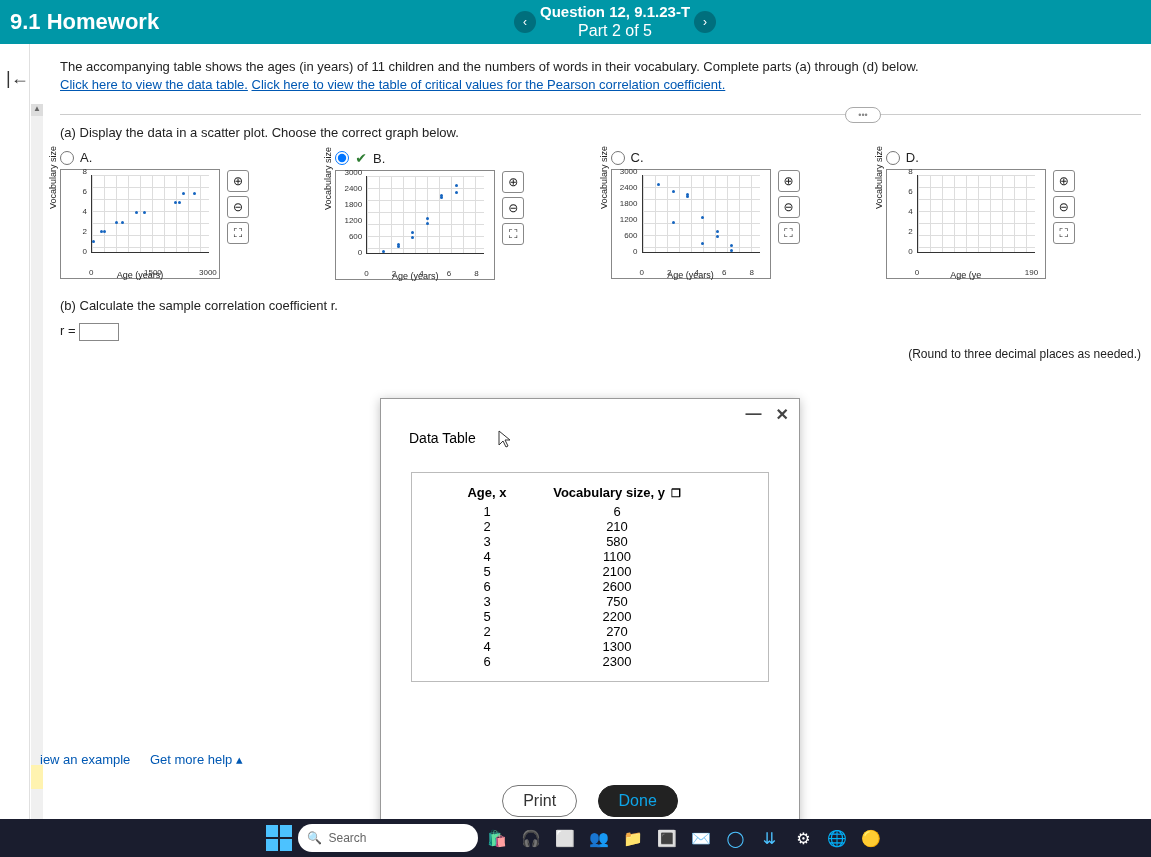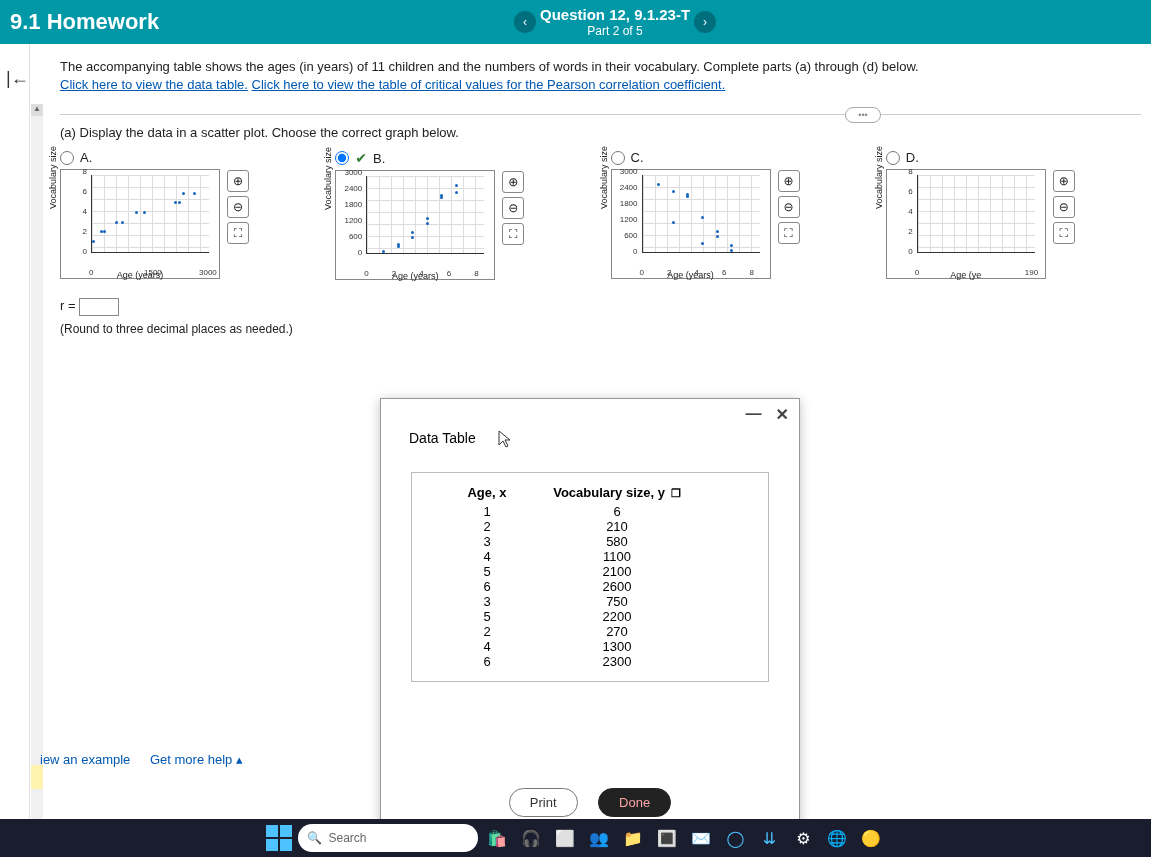--- a/index.html
+++ b/index.html
@@ -10,7 +10,7 @@
 .nav-btn { width: 22px; height: 22px; border-radius: 50%; background: #006f7d; display: flex; align-items: center; justify-content: center; margin: 0 4px; cursor: pointer; font-size: 12px; }
 .q-center { text-align: center; line-height: 1.2; flex: 0 0 auto; }
 .q-title { font-weight: bold; font-size: 15px; }
-.q-part { font-size: 12px; }
+.q-part { font-size: 16px; }
 .spacer { flex: 1; }
 .score { text-align: left; line-height: 1.3; font-size: 13px; }
 .score .hw { font-weight: bold; }

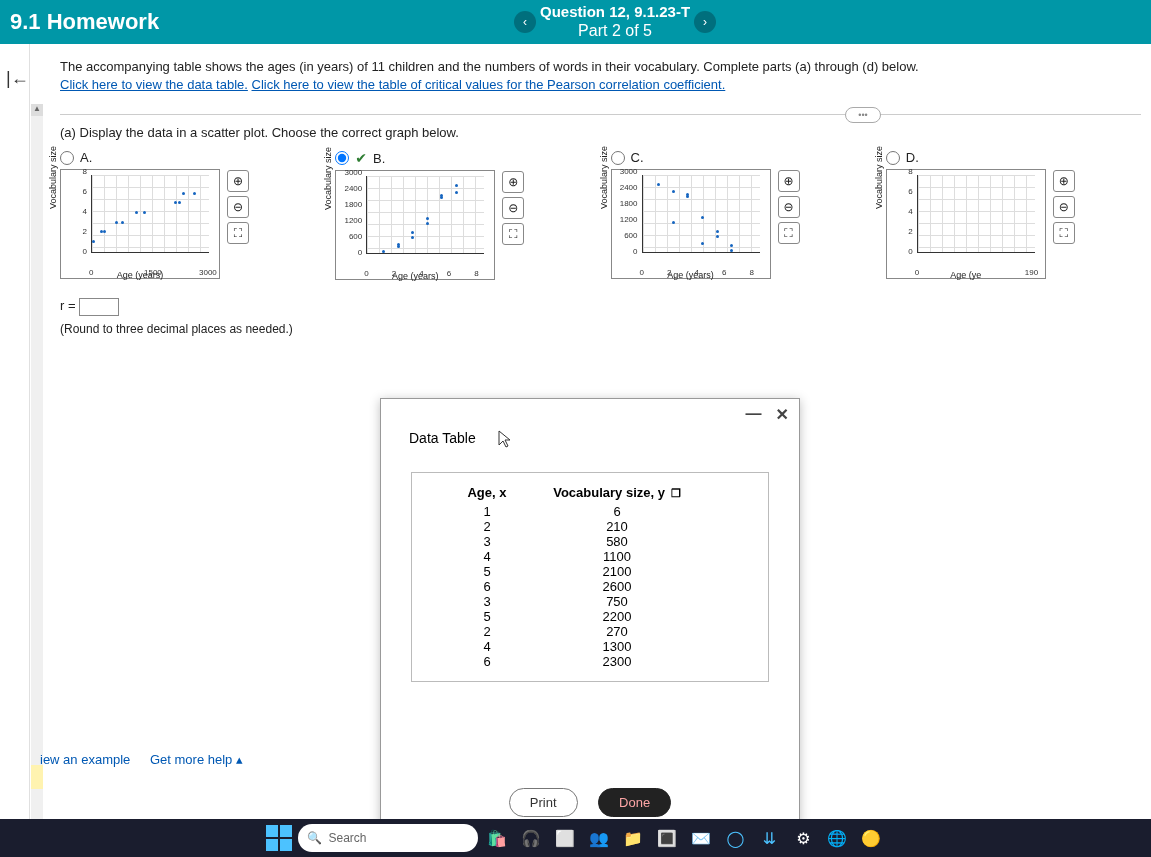--- a/index.html
+++ b/index.html
@@ -276,6 +276,7 @@
       </div>
 
     <div class="part-b">
+      <div class="part-label">(b) Calculate the sample correlation coefficient r.</div>
       <div class="r-input-row">
         <span>r =</span>
         <span class="r-box"></span>

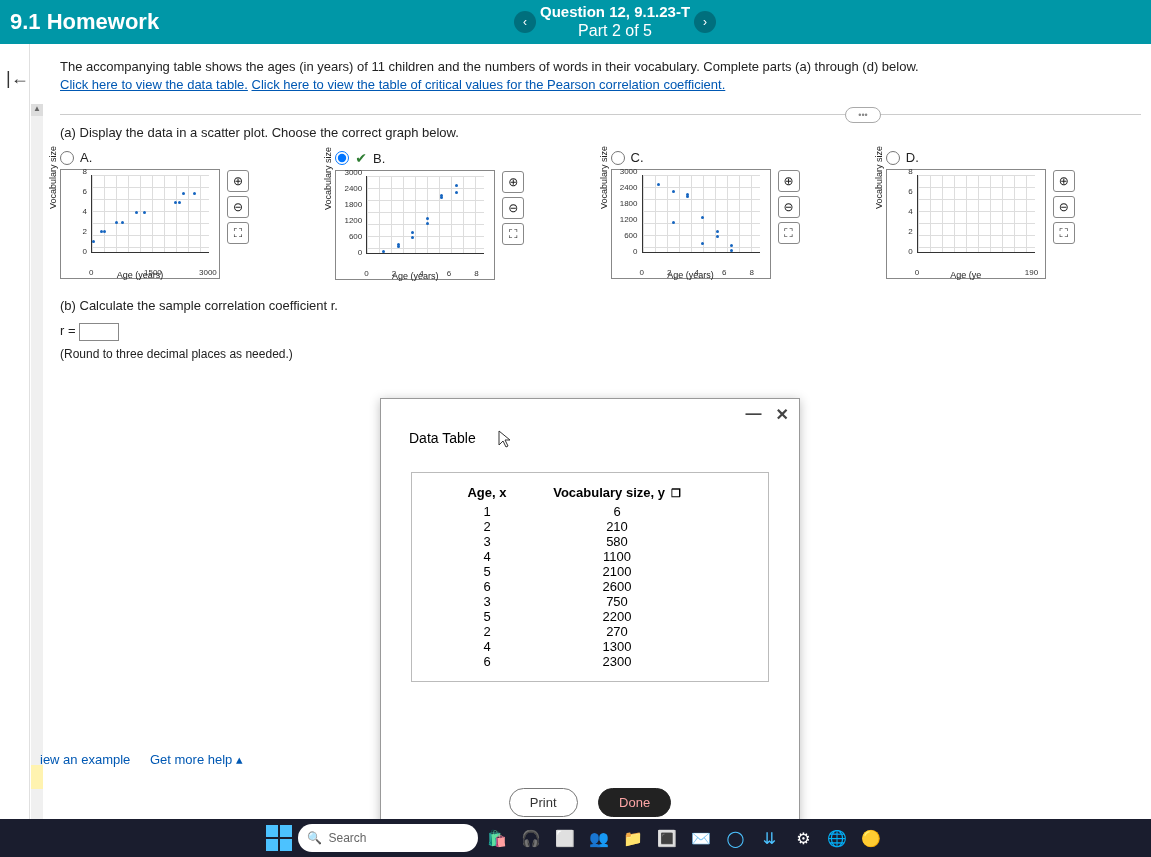--- a/index.html
+++ b/index.html
@@ -46,7 +46,7 @@
 .part-b { margin-top: 18px; }
 .r-input-row { margin:6px 0; }
 .r-box{display:inline-block;width:40px;height:18px;border:1px solid #888;background:#fff;vertical-align:middle;}
-.note{font-size:12px;}
+.note{font-size:12px;text-align:right;}
 
 .left-rail{position:absolute;left:31px;top:60px;bottom:0;width:12px;background:#f0f0f0;}
 .rail-handle{position:absolute;left:0;right:0;top:0;height:12px;background:#ddd;font-size:8px;text-align:center;line-height:10px;color:#666;}

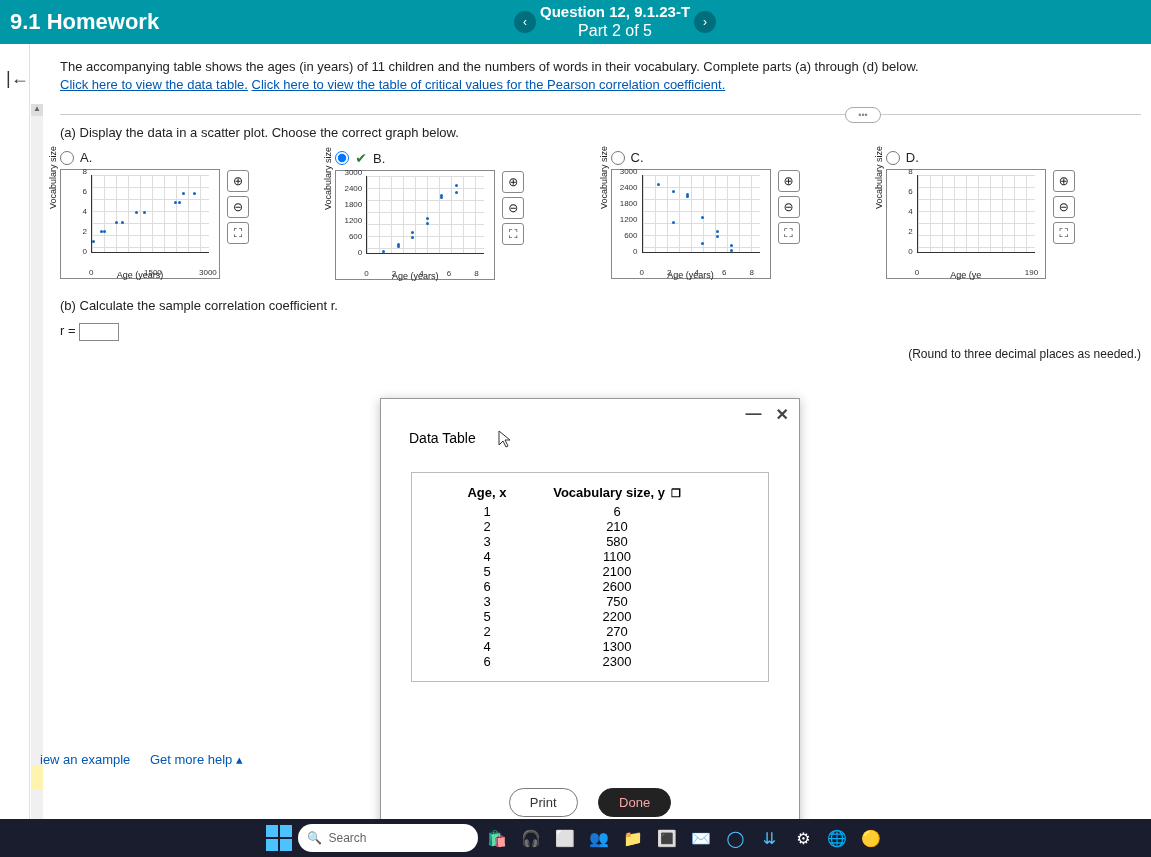--- a/index.html
+++ b/index.html
@@ -68,7 +68,7 @@
 .dt-head{font-weight:bold;margin-bottom:4px;}
 .copy-icon{font-size:11px;margin-left:6px;cursor:pointer;}
 .modal-foot{position:absolute;bottom:10px;left:0;right:0;text-align:center;}
-.pill-btn{display:inline-block;padding:6px 20px;border-radius:18px;font-size:13px;margin:0 8px;cursor:pointer;}
+.pill-btn{display:inline-block;padding:6px 20px;border-radius:18px;font-size:16px;margin:0 8px;cursor:pointer;}
 .print-btn{background:#fff;border:1px solid #777;color:#333;}
 .done-btn{background:#222;color:#fca5a5;border:1px solid #222;}
 

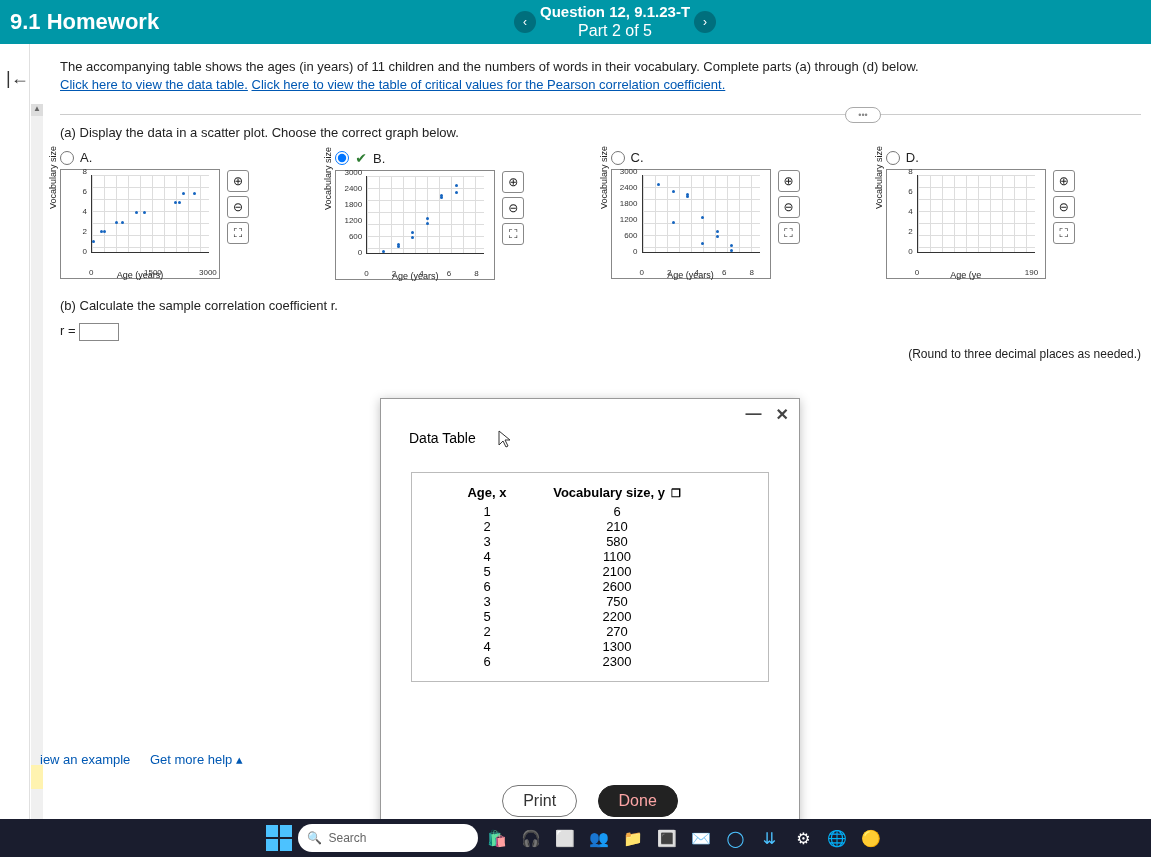--- a/index.html
+++ b/index.html
@@ -70,7 +70,7 @@
 .modal-foot{position:absolute;bottom:10px;left:0;right:0;text-align:center;}
 .pill-btn{display:inline-block;padding:6px 20px;border-radius:18px;font-size:16px;margin:0 8px;cursor:pointer;}
 .print-btn{background:#fff;border:1px solid #777;color:#333;}
-.done-btn{background:#222;color:#fca5a5;border:1px solid #222;}
+.done-btn{background:#222;color:#0ea5e9;border:1px solid #222;}
 
 
 .taskbar{position:absolute;left:0;right:0;bottom:0;height:38px;background:#1a1d2e;display:flex;align-items:center;padding:0 8px;gap:6px;justify-content:center;}

